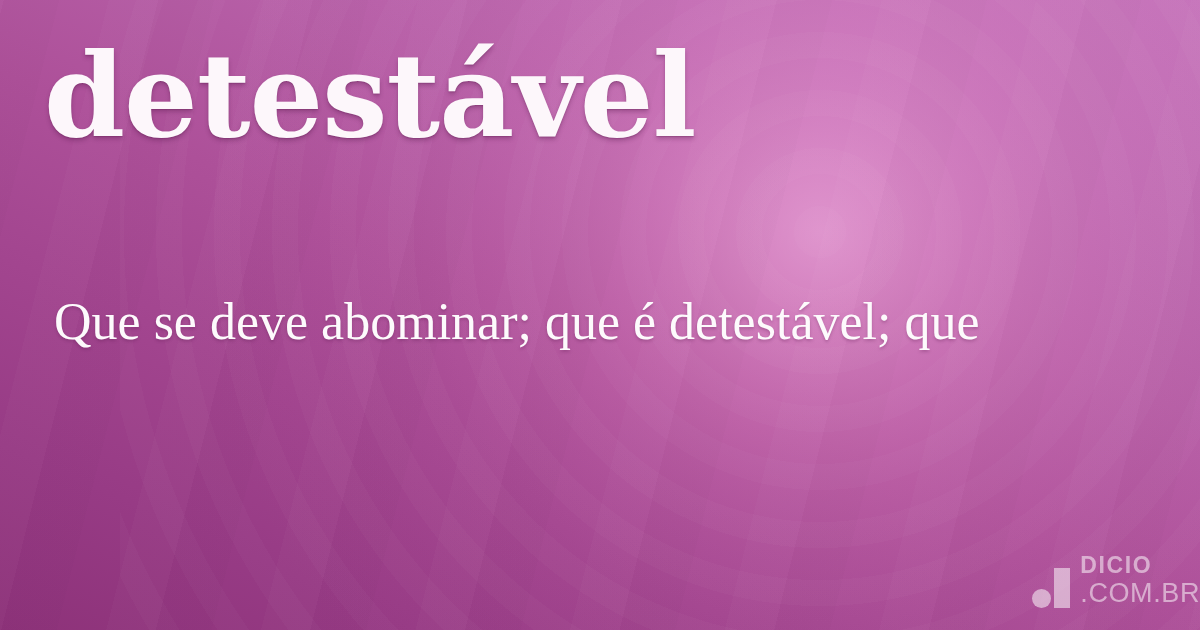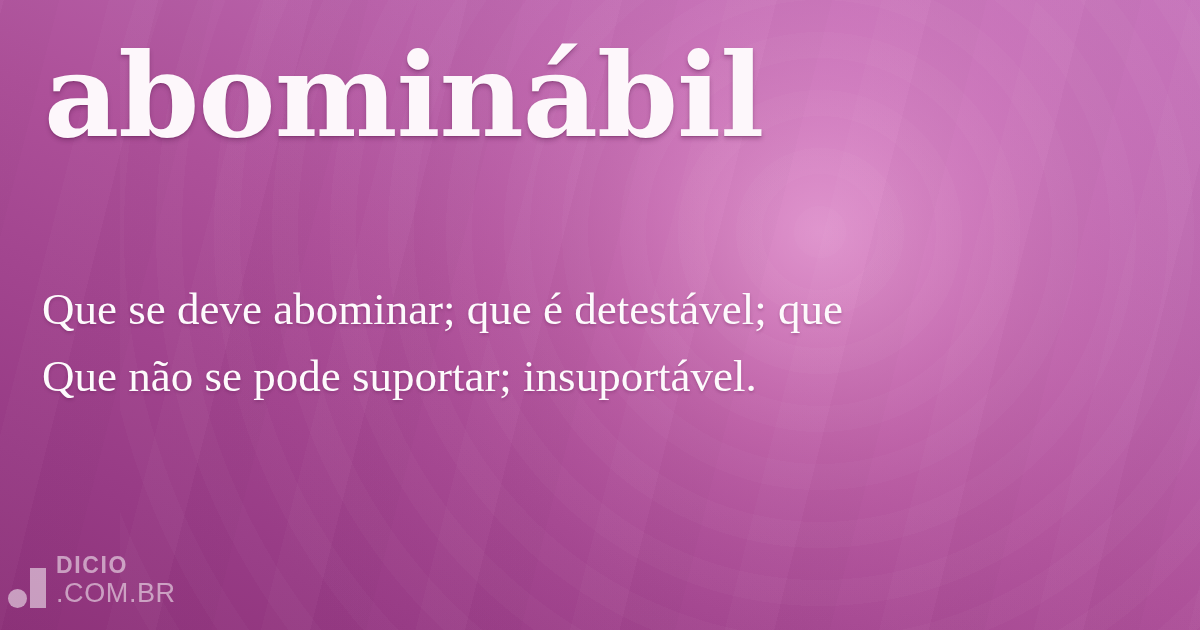--- a/index.html
+++ b/index.html
@@ -207,7 +207,7 @@
 
   <div class="content">
 
-    <h1 class="word">abominábil</h1>
+    <h1 class="word">detestável</h1>
 
     <div class="definitions">
       <p class="definition-line">Que se deve abominar; que é detestável; que</p>

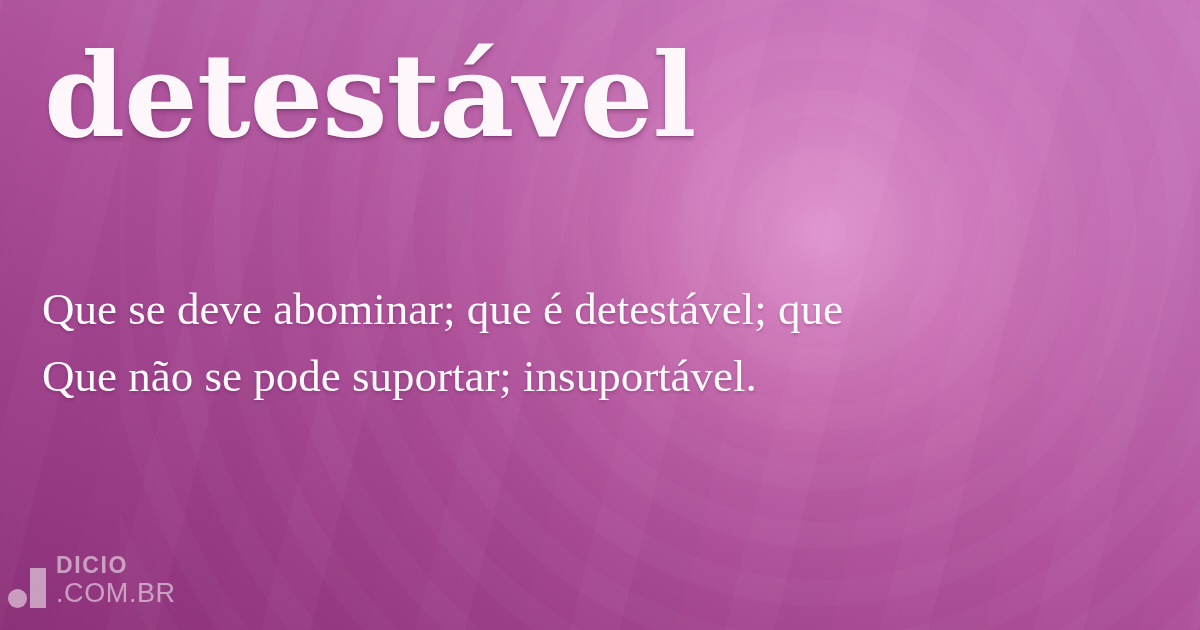--- a/index.html
+++ b/index.html
@@ -117,10 +117,10 @@
   }
 
   .definition-line {
-    margin: 0;
+    margin: 12px;
     font-family: "Liberation Serif", "DejaVu Serif", serif;
     font-weight: 400;
-    font-size: 45px;
+    font-size: 52px;
     line-height: 67px;
     color: #fdfafc;
     text-shadow: 0 2px 3px rgba(80, 20, 70, 0.26);

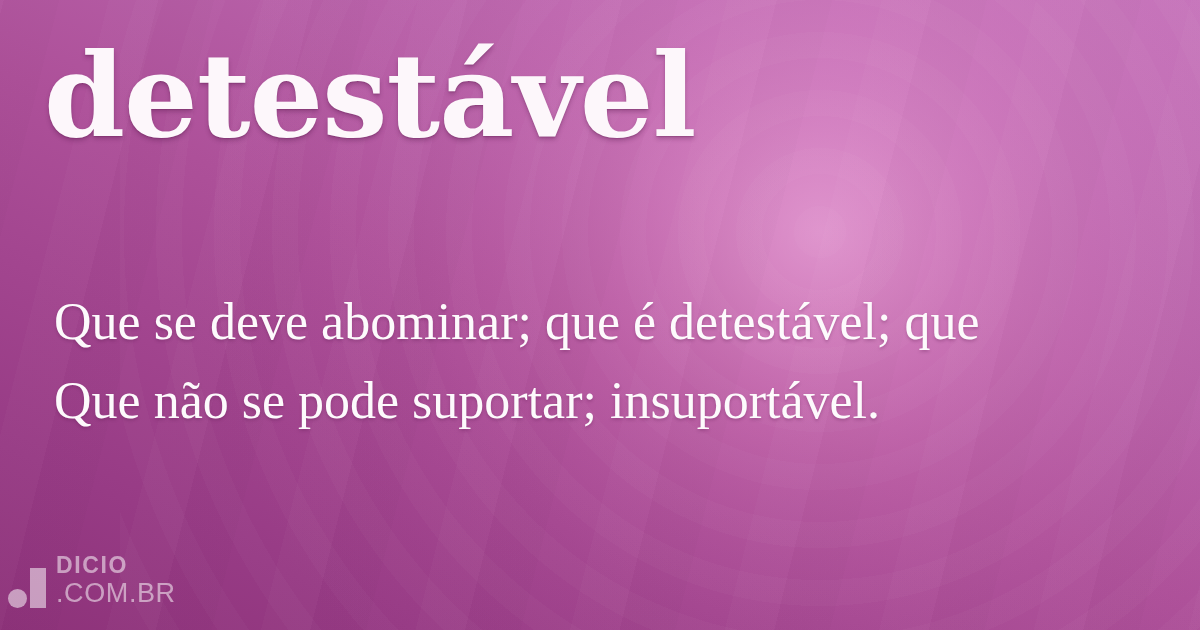--- a/index.html
+++ b/index.html
@@ -211,7 +211,6 @@
 
     <div class="definitions">
       <p class="definition-line">Que se deve abominar; que é detestável; que</p>
-      <p class="definition-line">Que não se pode suportar; insuportável.</p>
     </div>
 
     <div class="logo">

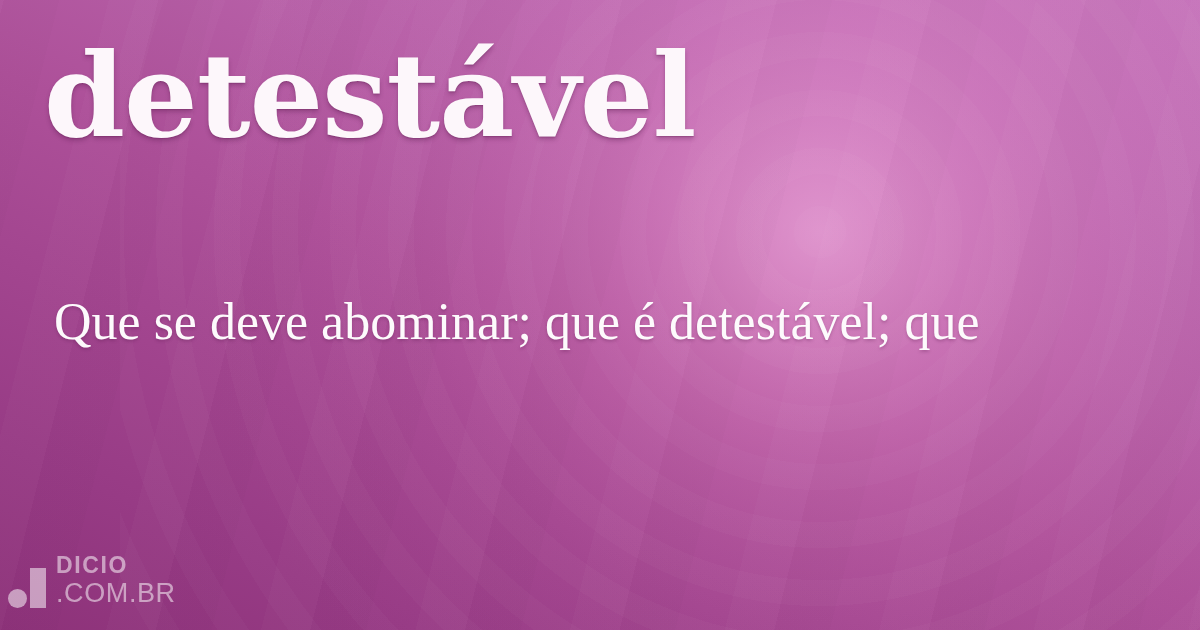--- a/index.html
+++ b/index.html
@@ -133,7 +133,7 @@
     right: 0;
     bottom: 22px;
     display: flex;
-    justify-content: flex-start;
+    justify-content: flex-end;
     align-items: flex-end;
     opacity: 0.52;
     padding-left: 8px;

